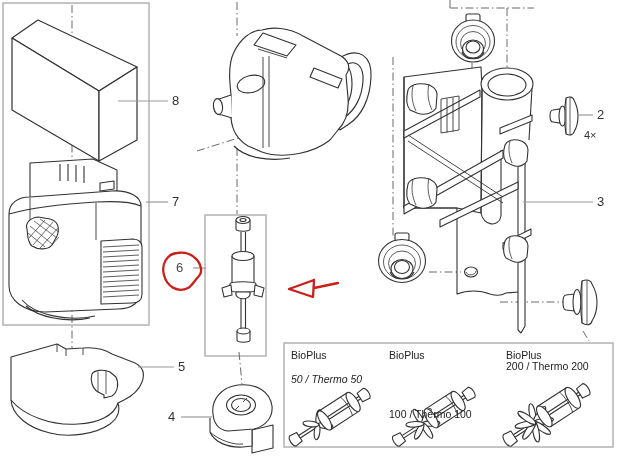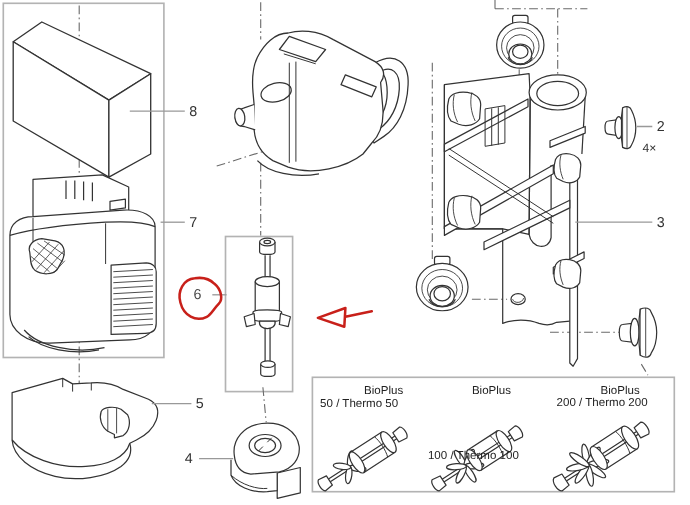--- a/index.html
+++ b/index.html
@@ -13,7 +13,7 @@
     user-select:none;white-space:nowrap;
   }
   .qty{font-size:11px;line-height:11px;}
-  .panel-name{position:absolute;font-size:10.5px;line-height:12px;color:#222;white-space:nowrap;margin-left:40px;}
+  .panel-name{position:absolute;font-size:10.5px;line-height:12px;color:#222;white-space:nowrap;}
   .panel-models{position:absolute;font-size:10.5px;line-height:12px;color:#222;white-space:nowrap;}
   .ann-num{color:#4a4a4a;}
 </style>

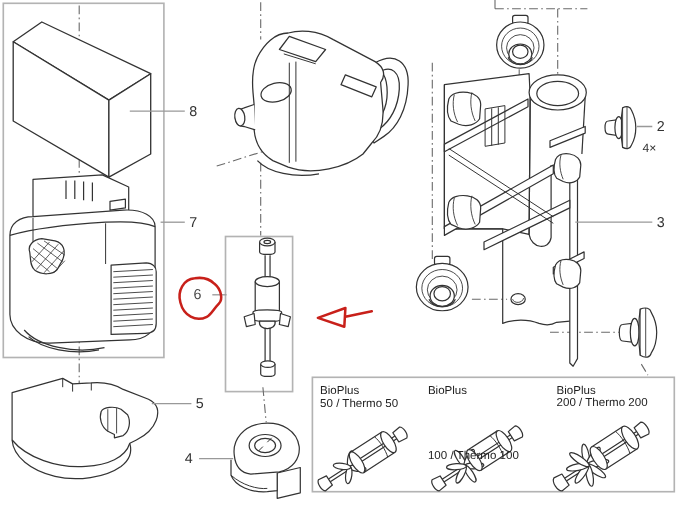--- a/index.html
+++ b/index.html
@@ -277,7 +277,7 @@
 <div class="plabel qty" style="left:584px;top:130px;">4×</div>
 
 <div class="panel-name" style="left:291px;top:349px;">BioPlus</div>
-<div class="panel-models" style="left:291px;top:361px;">50 / Thermo 50</div>
+<div class="panel-models" style="left:291px;top:373px;font-style:italic;">50 / Thermo 50</div>
 <div class="panel-name" style="left:389px;top:349px;">BioPlus</div>
 <div class="panel-models" style="left:389px;top:361px;margin-top:47px;">100 / Thermo 100</div>
 <div class="panel-name" style="left:506px;top:349px;">BioPlus</div>

